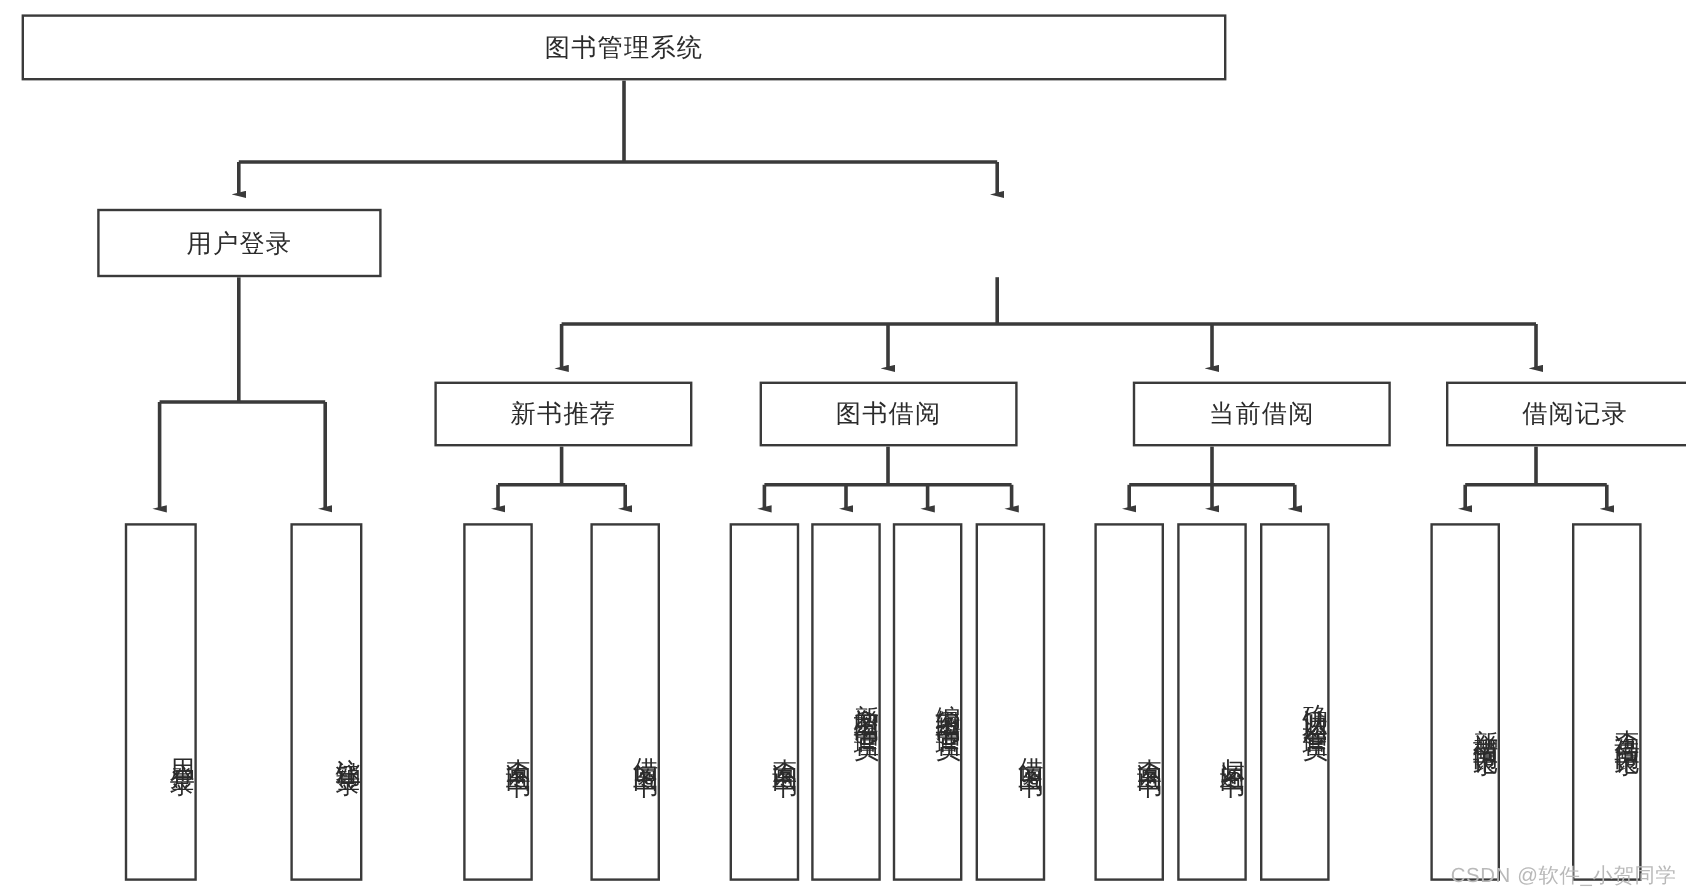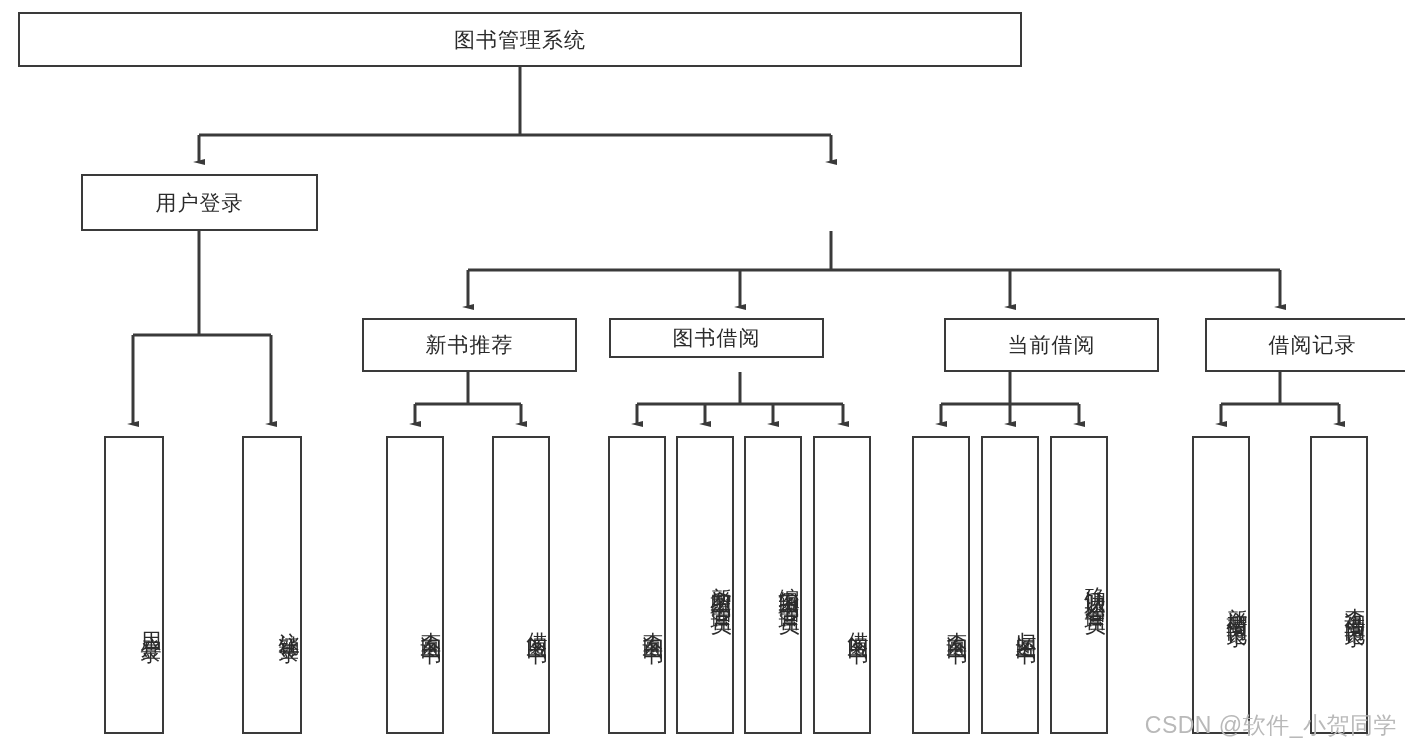--- a/index.html
+++ b/index.html
@@ -121,7 +121,7 @@
   <div class="node node-h" style="left:81px; top:174px; width:237px; height:57px;">用户登录</div>
 
   <div class="node node-h" style="left:362px; top:318px; width:215px; height:54px;">新书推荐</div>
-  <div class="node node-h" style="left:609px; top:318px; width:215px; height:40px;">图书借阅</div>
+  <div class="node node-h" style="left:633px; top:318px; width:215px; height:54px;">图书借阅</div>
   <div class="node node-h" style="left:944px; top:318px; width:215px; height:54px;">当前借阅</div>
   <div class="node node-h" style="left:1173px; top:318px; width:215px; height:54px;margin-left:32px;">借阅记录</div>
 

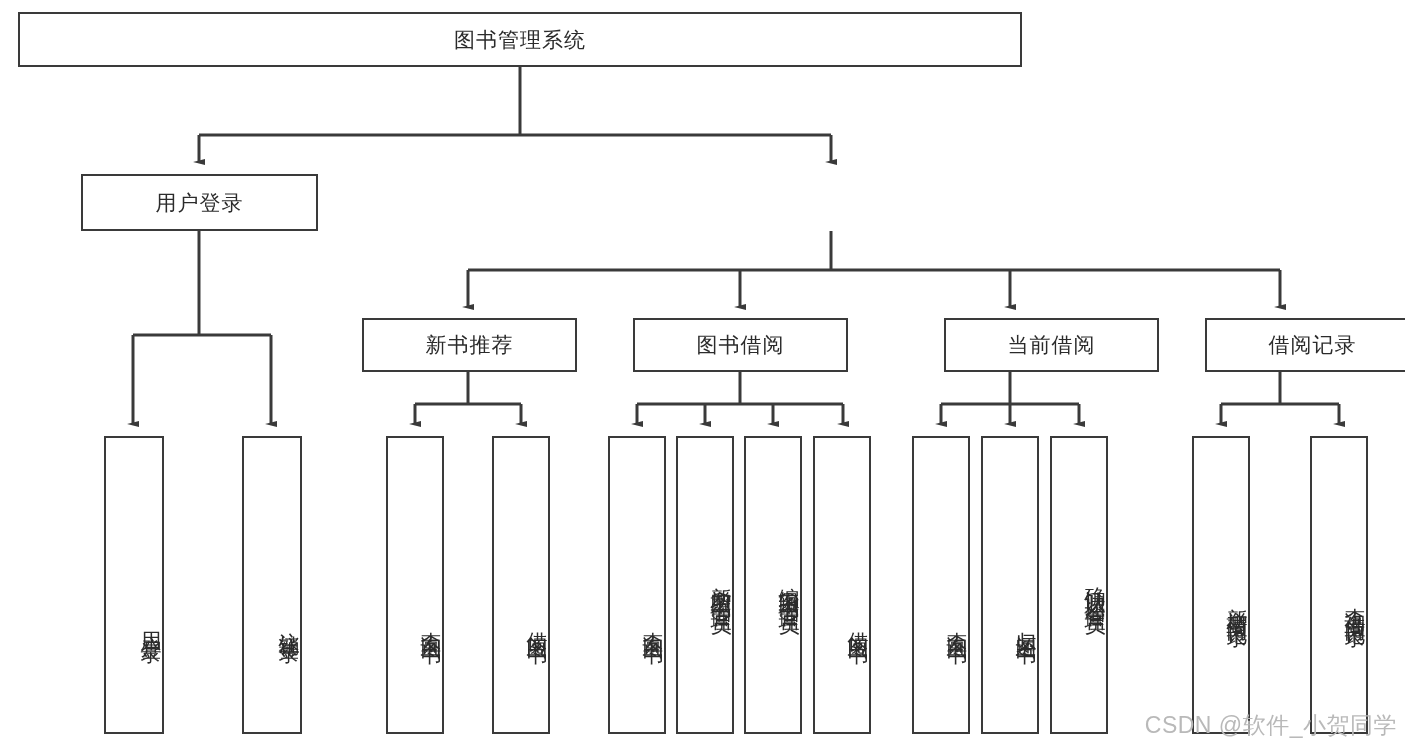--- a/index.html
+++ b/index.html
@@ -54,7 +54,7 @@
     position: absolute;
     right: 8px;
     bottom: 6px;
-    font-size: 23px;
+    font-size: 17px;
     color: #b9b9b9;
     letter-spacing: 0.5px;
     z-index: 6;

